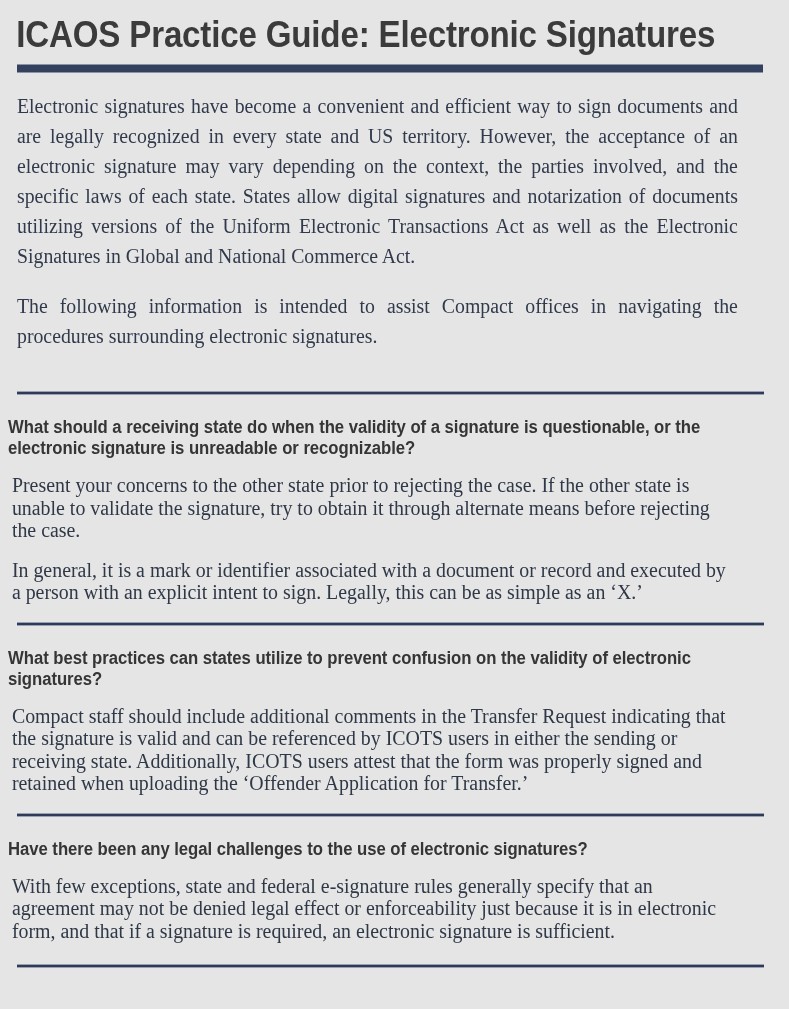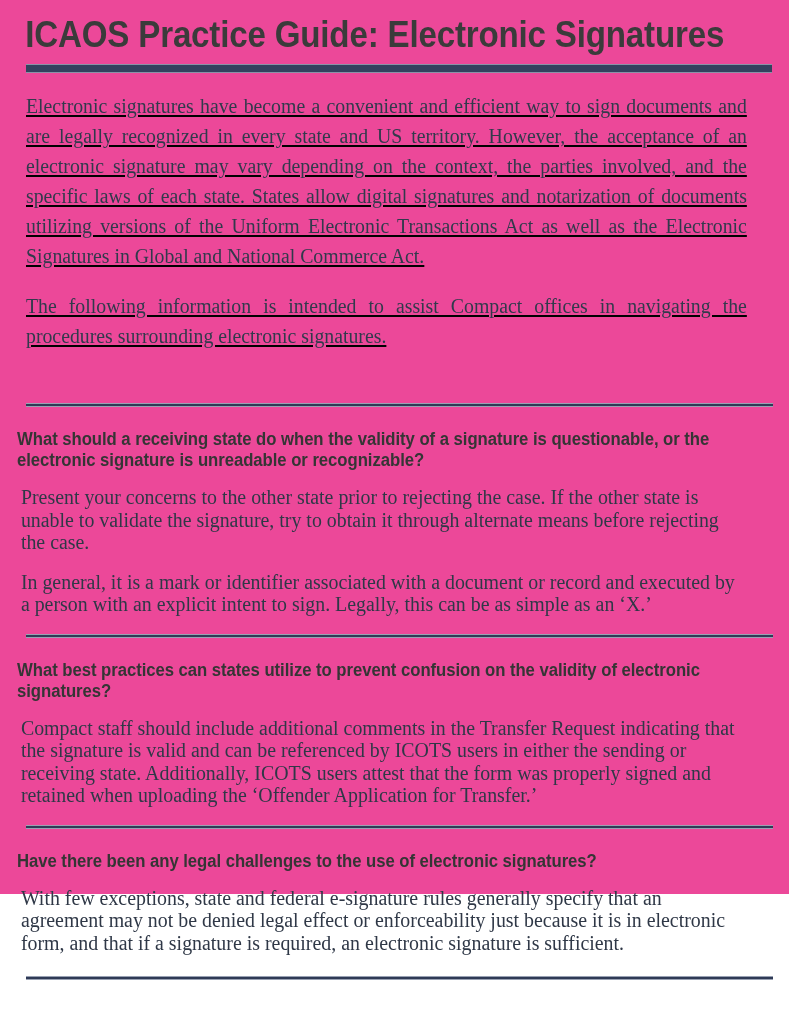--- a/index.html
+++ b/index.html
@@ -18,10 +18,10 @@
   .page {
     position: relative;
     width: 789px;
-    height: 894px;
+    height: 1009px;
     box-sizing: border-box;
-    padding: 0 17px;
-    background: #ec4899;
+    padding: 0 8px;
+    background: #e5e5e5;
   }
 
   

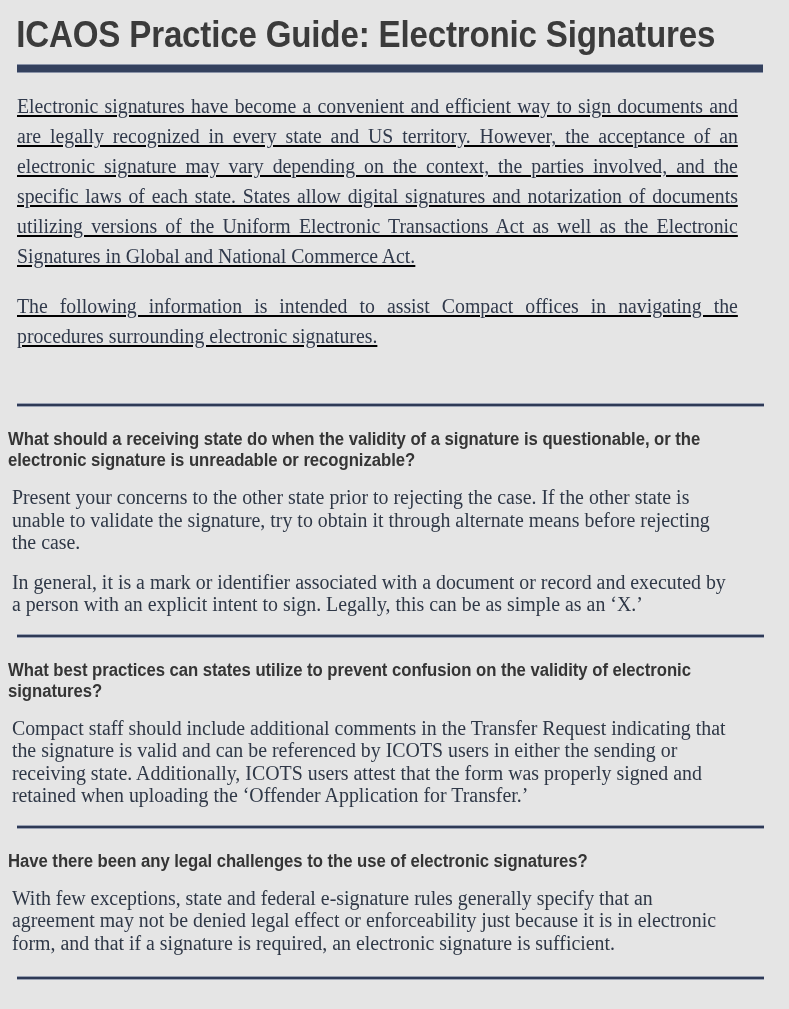--- a/index.html
+++ b/index.html
@@ -51,9 +51,8 @@
 
   
   .intro-block {
-    margin: 18px 0 12px 9px;
+    margin: 18px 0 0 9px;
     width: 747px;
-    text-decoration: underline;
   }
   .intro-p {
     margin: 0 0 20px 0;

